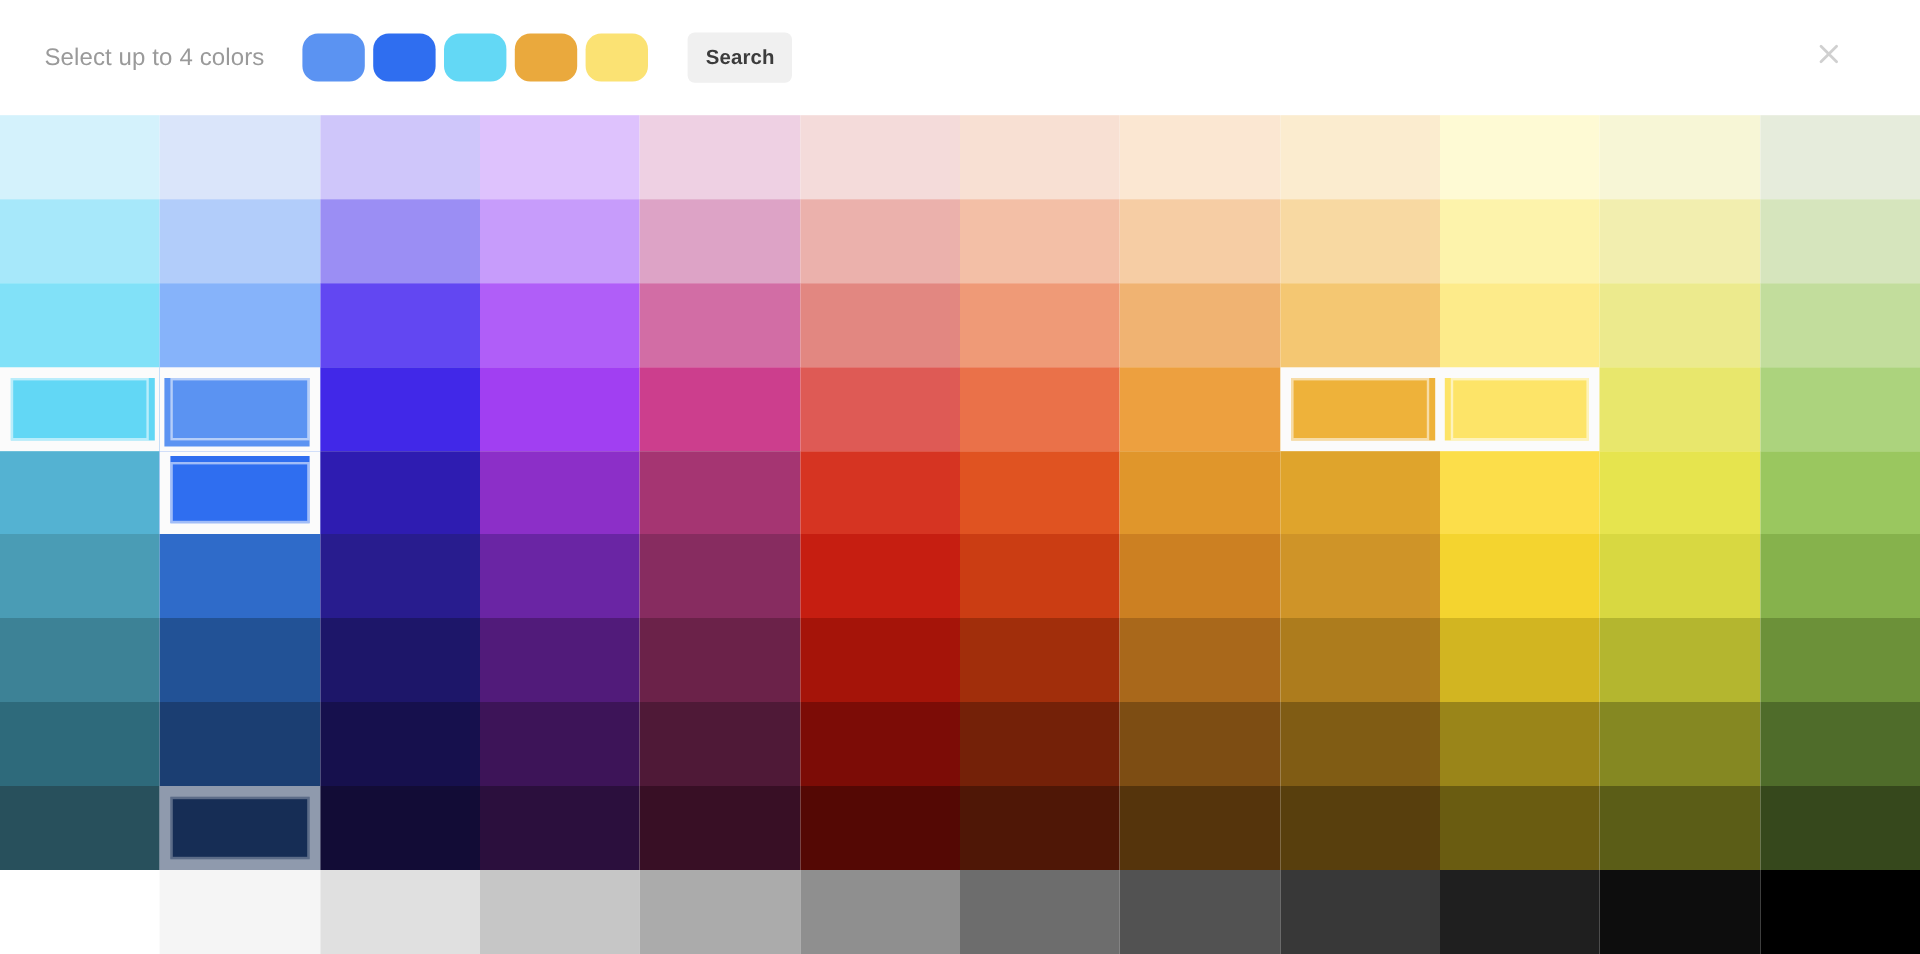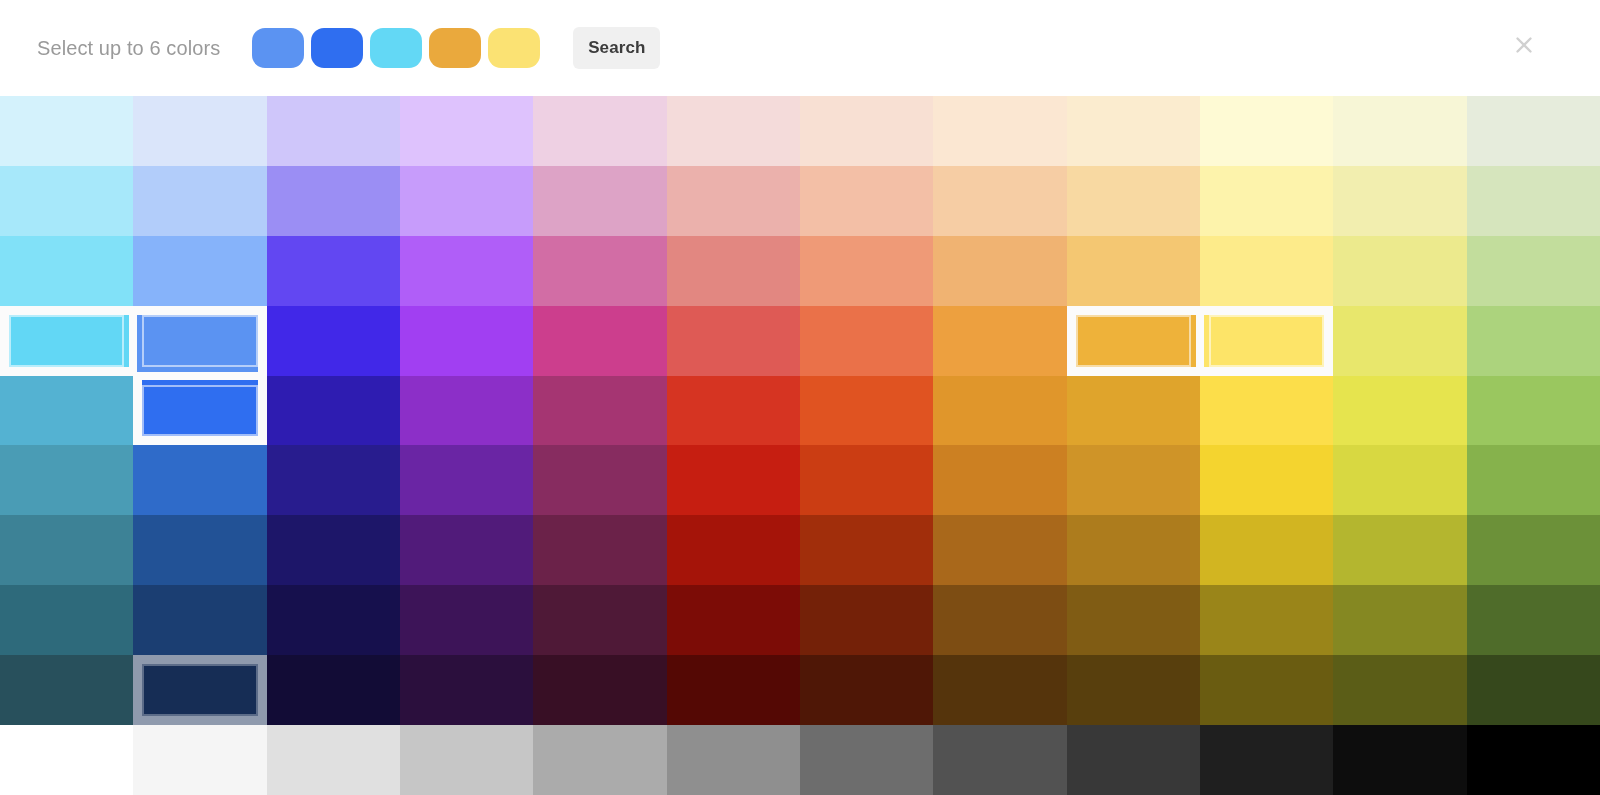--- a/index.html
+++ b/index.html
@@ -149,7 +149,7 @@
 
   <div id="header">
 
-    <span id="header-label">Select up to 6 colors</span>
+    <span id="header-label">Select up to 4 colors</span>
 
     <div id="pill-row">
         <div class="pill" style="background: rgb(91, 147, 242);"></div>

